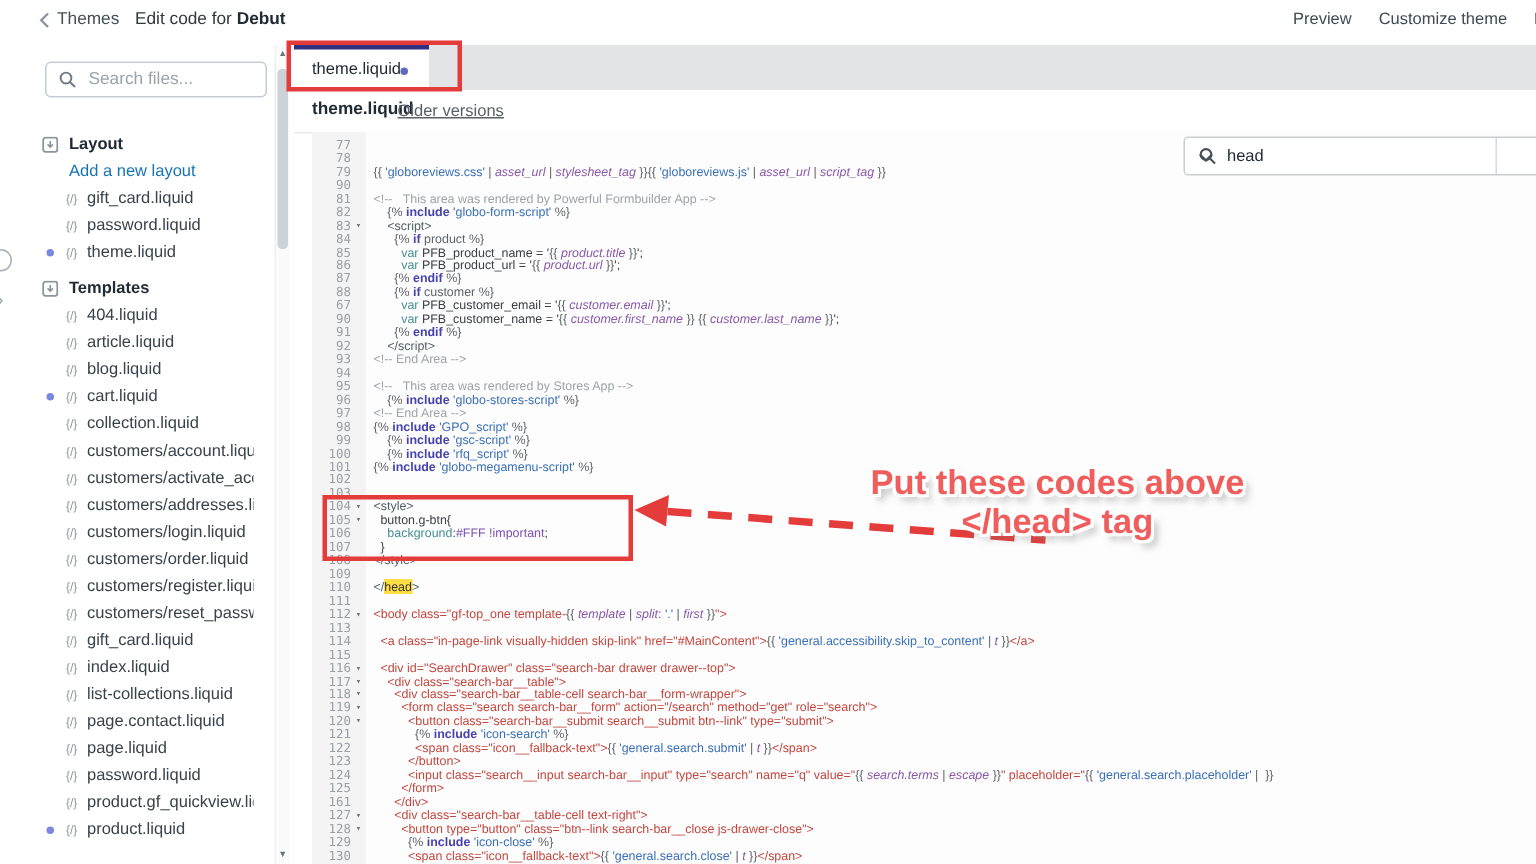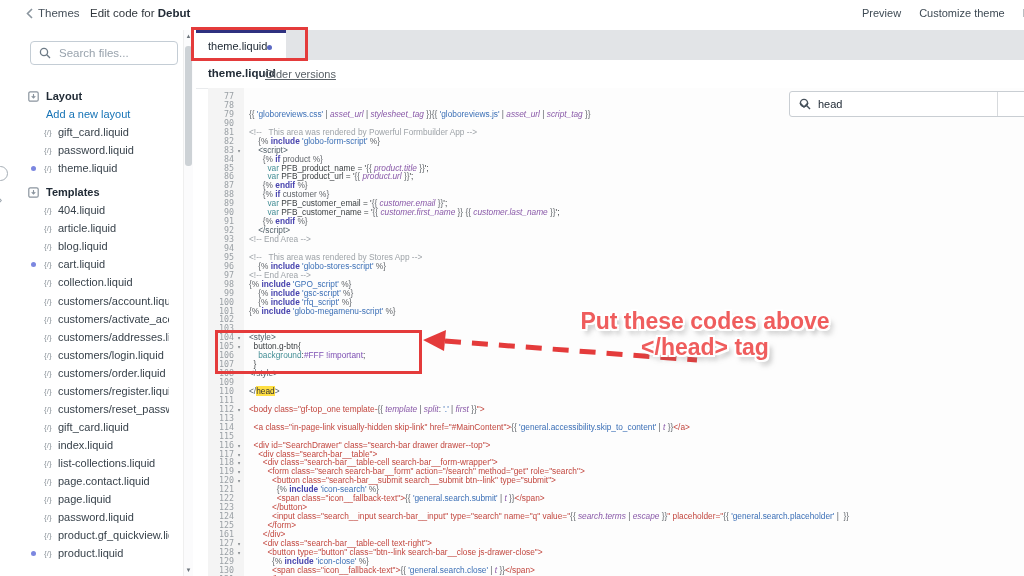--- a/index.html
+++ b/index.html
@@ -255,7 +255,7 @@
         <div class="row"><span class="ln">86</span><span class="fw"></span><pre><span class="d">        <span class="kv">var</span> PFB_product_url = '</span><span class="lq">{{ <span class="f">product.url</span> }}</span><span class="d">';</span></pre></div>
         <div class="row"><span class="ln">87</span><span class="fw"></span><pre><span class="d">      </span><span class="lq">{% <span class="k">endif</span> %}</span></pre></div>
         <div class="row"><span class="ln">88</span><span class="fw"></span><pre><span class="d">      </span><span class="lq">{% <span class="k">if</span> customer %}</span></pre></div>
-        <div class="row"><span class="ln">89</span><span class="fw"></span><pre><span class="d">        <span class="kv">var</span> PFB_customer_email = '</span><span class="lq">{{ <span class="f">customer.email</span> }}</span><span class="d">';</span></pre></div>
+        <div class="row"><span class="ln">67</span><span class="fw"></span><pre><span class="d">        <span class="kv">var</span> PFB_customer_email = '</span><span class="lq">{{ <span class="f">customer.email</span> }}</span><span class="d">';</span></pre></div>
         <div class="row"><span class="ln">90</span><span class="fw"></span><pre><span class="d">        <span class="kv">var</span> PFB_customer_name = '</span><span class="lq">{{ <span class="f">customer.first_name</span> }}</span><span class="d"> </span><span class="lq">{{ <span class="f">customer.last_name</span> }}</span><span class="d">';</span></pre></div>
         <div class="row"><span class="ln">91</span><span class="fw"></span><pre><span class="d">      </span><span class="lq">{% <span class="k">endif</span> %}</span></pre></div>
         <div class="row"><span class="ln">92</span><span class="fw"></span><pre><span class="t2">    &lt;/script&gt;</span></pre></div>

